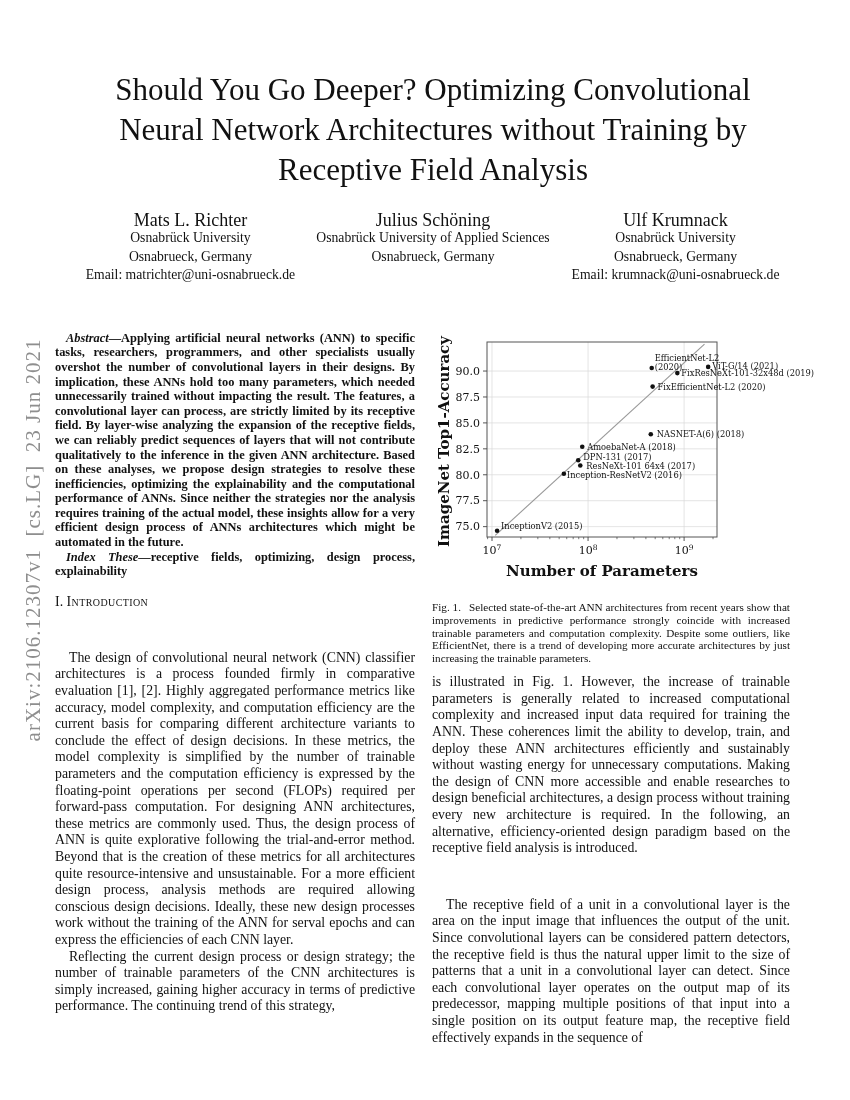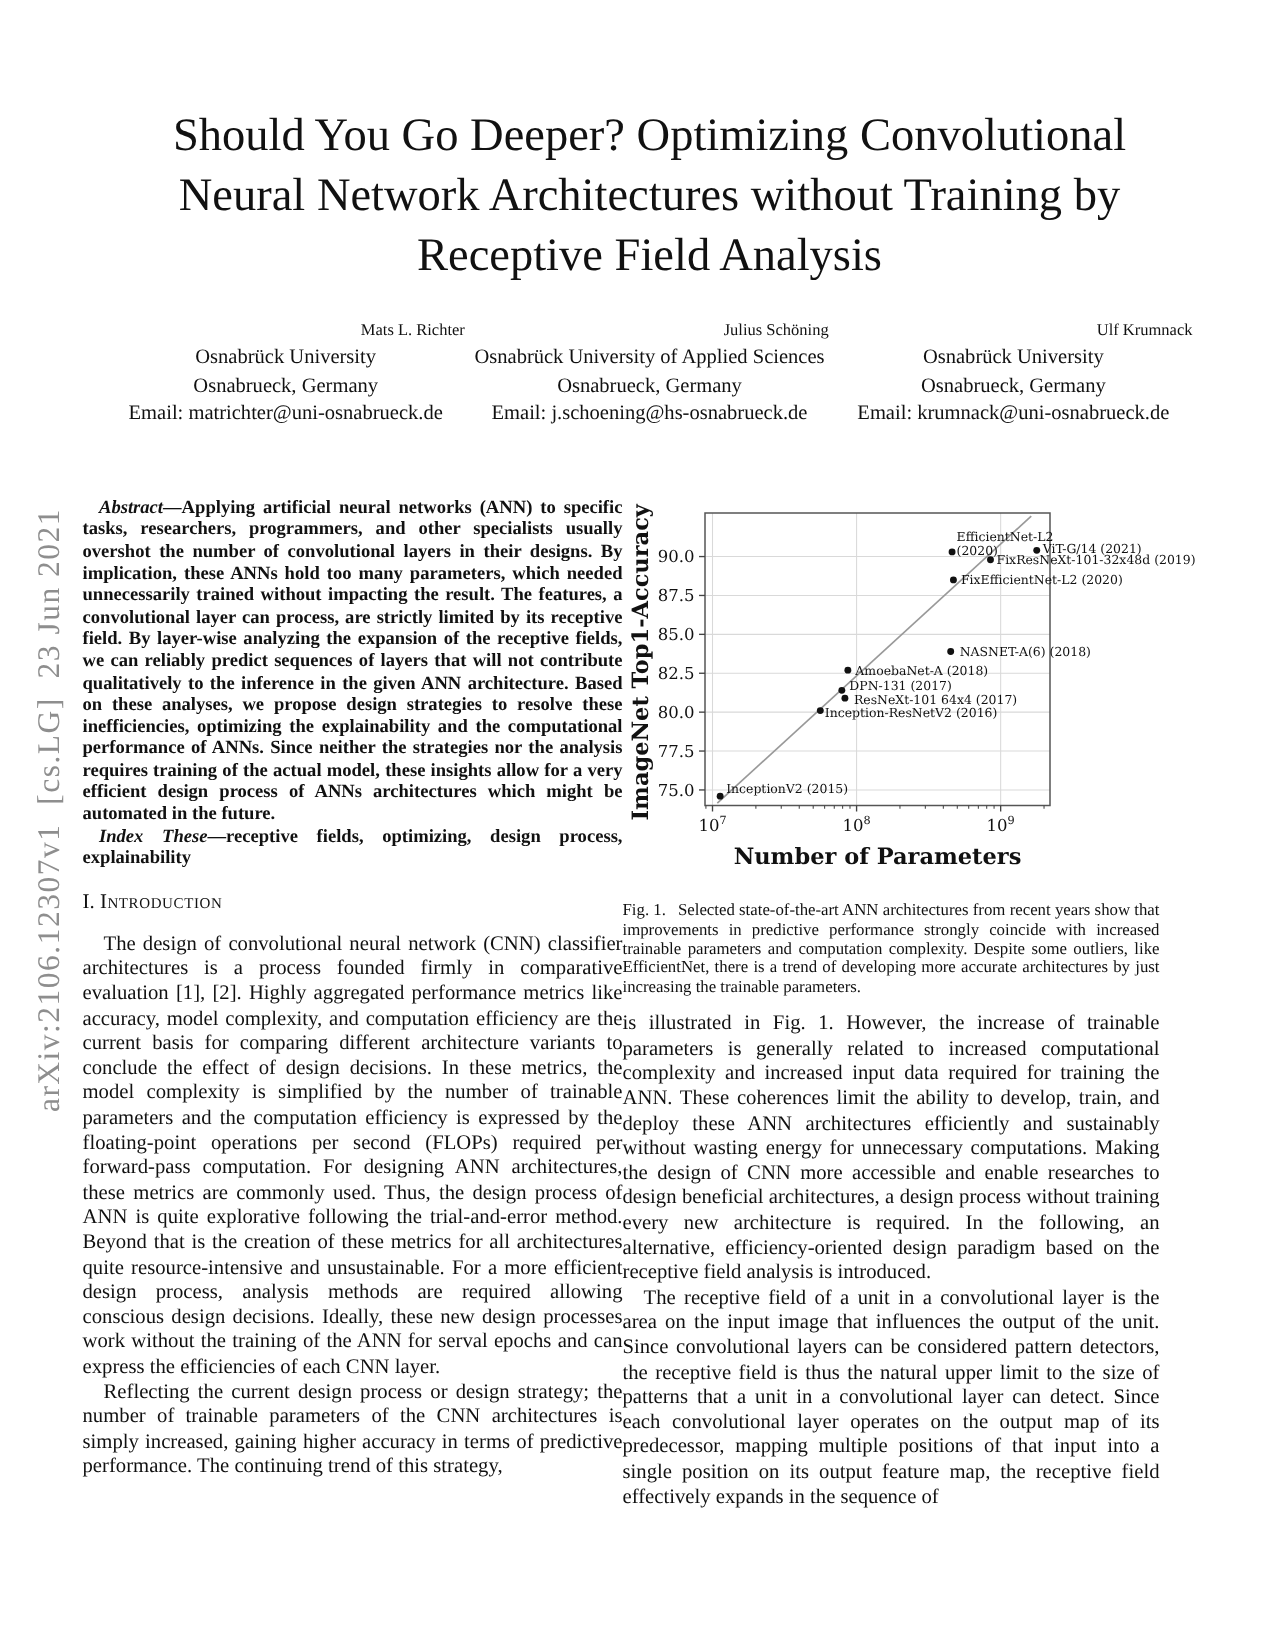--- a/index.html
+++ b/index.html
@@ -35,7 +35,7 @@
     justify-content: space-between;
   }
   .author { width: 33%; font-size: 13.7px; line-height: 18.5px; }
-  .author .name { font-size: 11px; text-align: right; }
+  .author .name { font-size: 18px; }
   .author .affil { }
   .columns {
     display: flex;

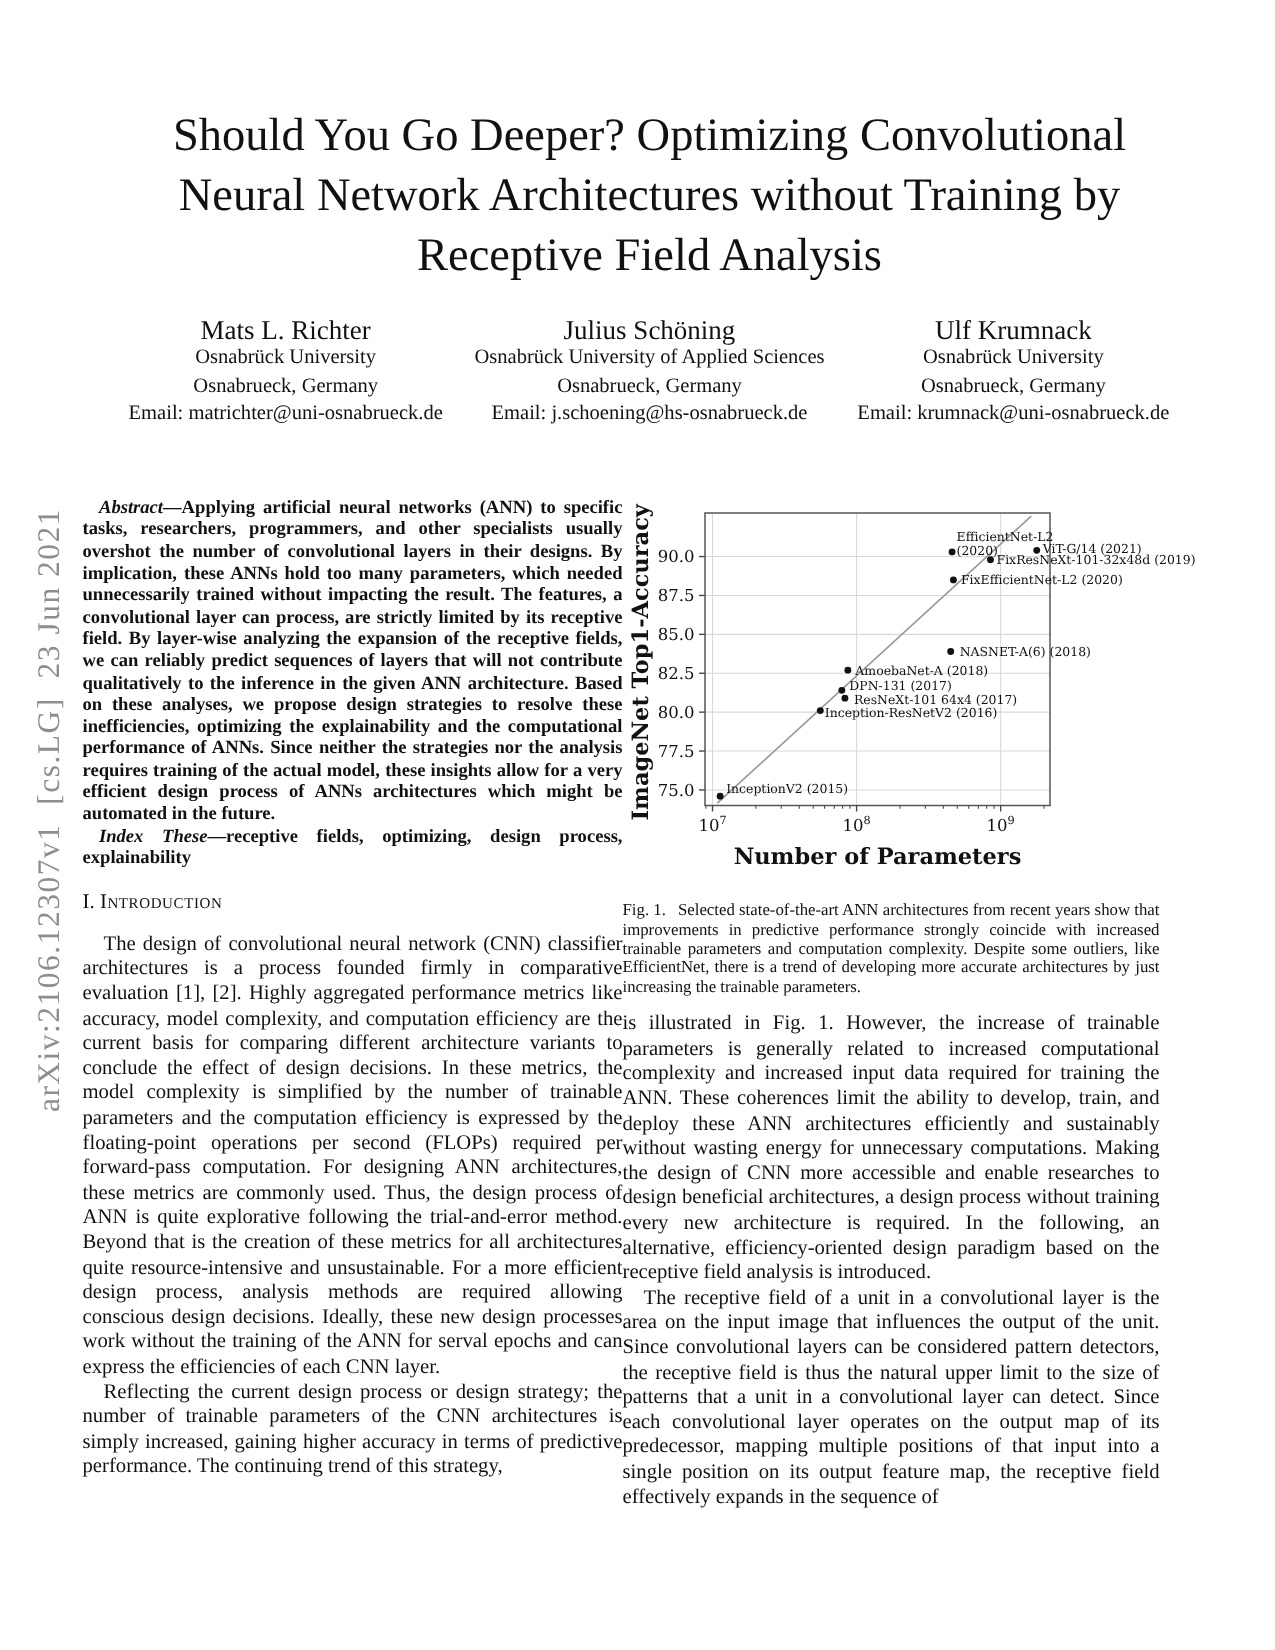--- a/index.html
+++ b/index.html
@@ -101,7 +101,6 @@
         <div class="name">Julius Schöning</div>
         <div class="affil">Osnabrück University of Applied Sciences</div>
         <div class="city">Osnabrueck, Germany</div>
-        <div class="email">Email: j.schoening@hs-osnabrueck.de</div>
       </div>
       <div class="author">
         <div class="name">Ulf Krumnack</div>

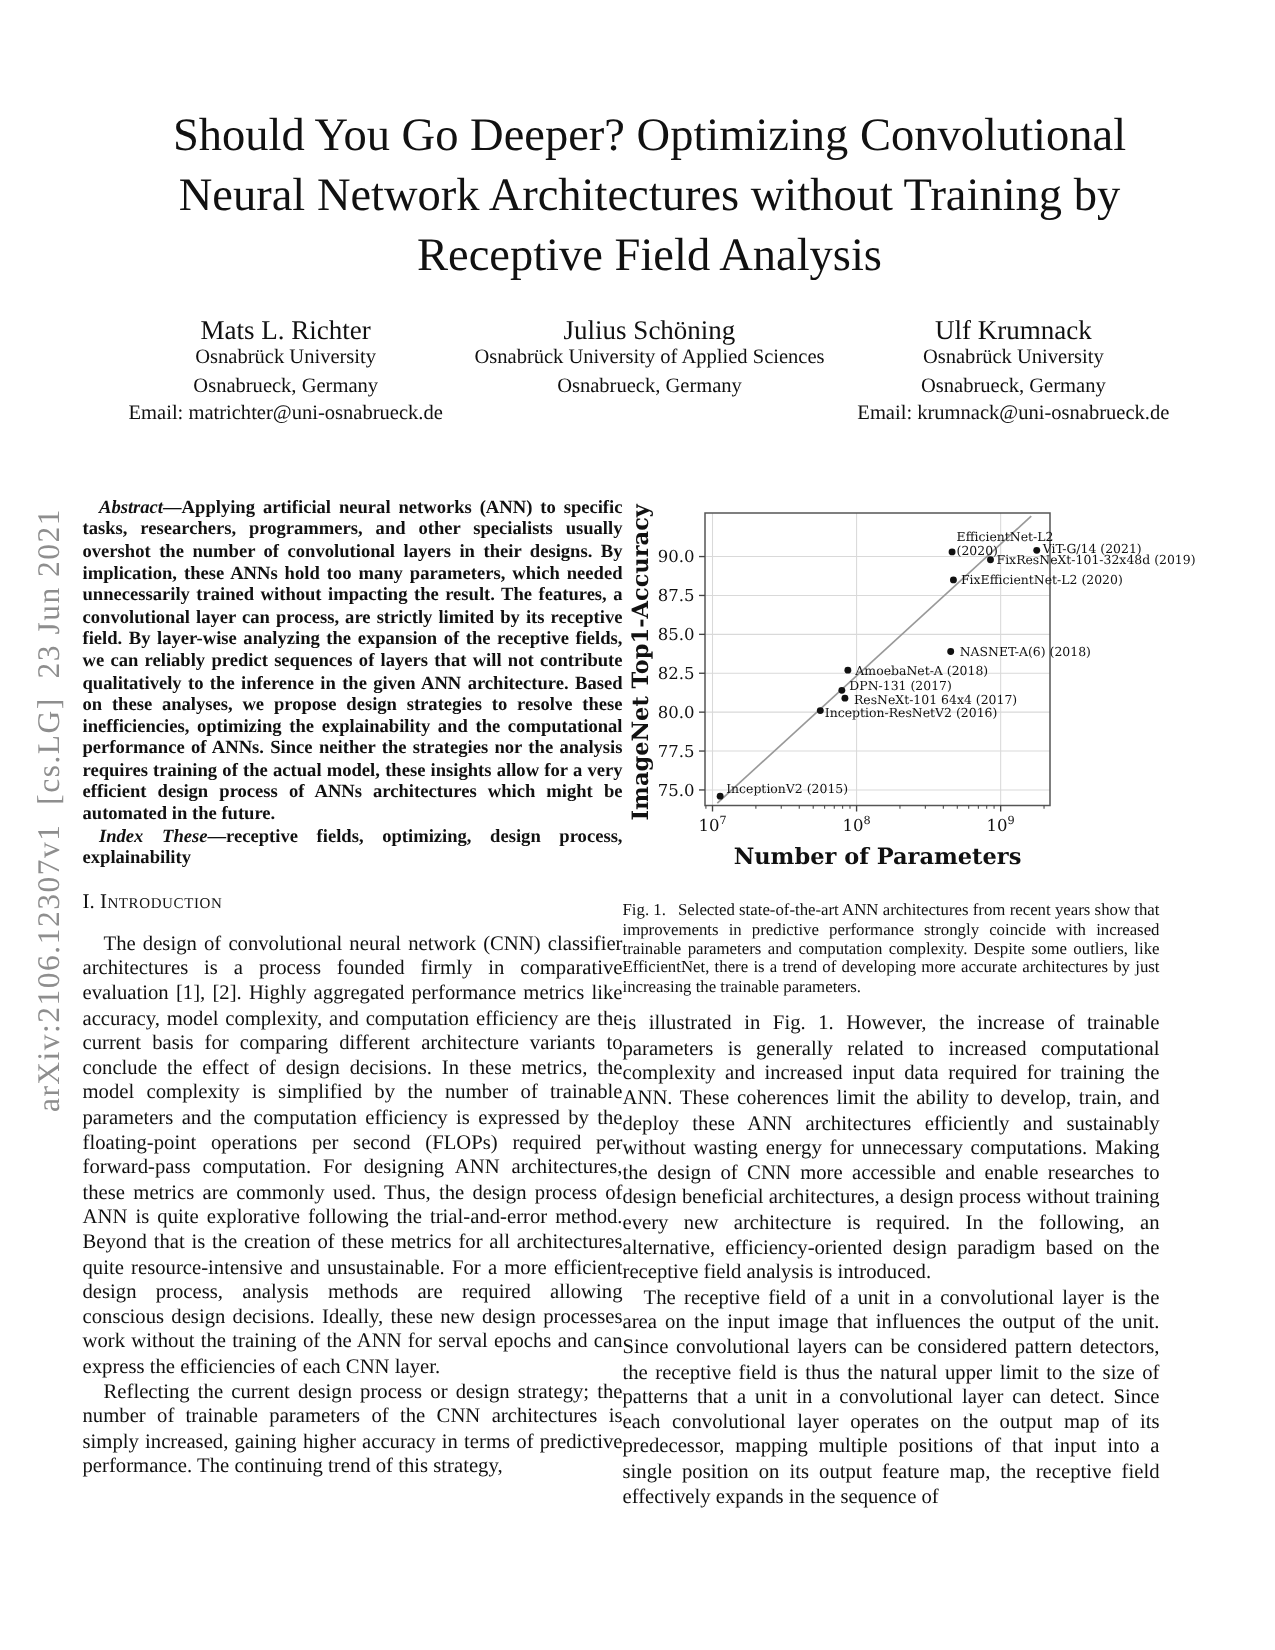--- a/index.html
+++ b/index.html
@@ -40,6 +40,7 @@
   .columns {
     display: flex;
     margin: 46px 60px 0 55px;
+    gap: 17px;
     text-align: justify;
   }
   .col { width: 360px; }

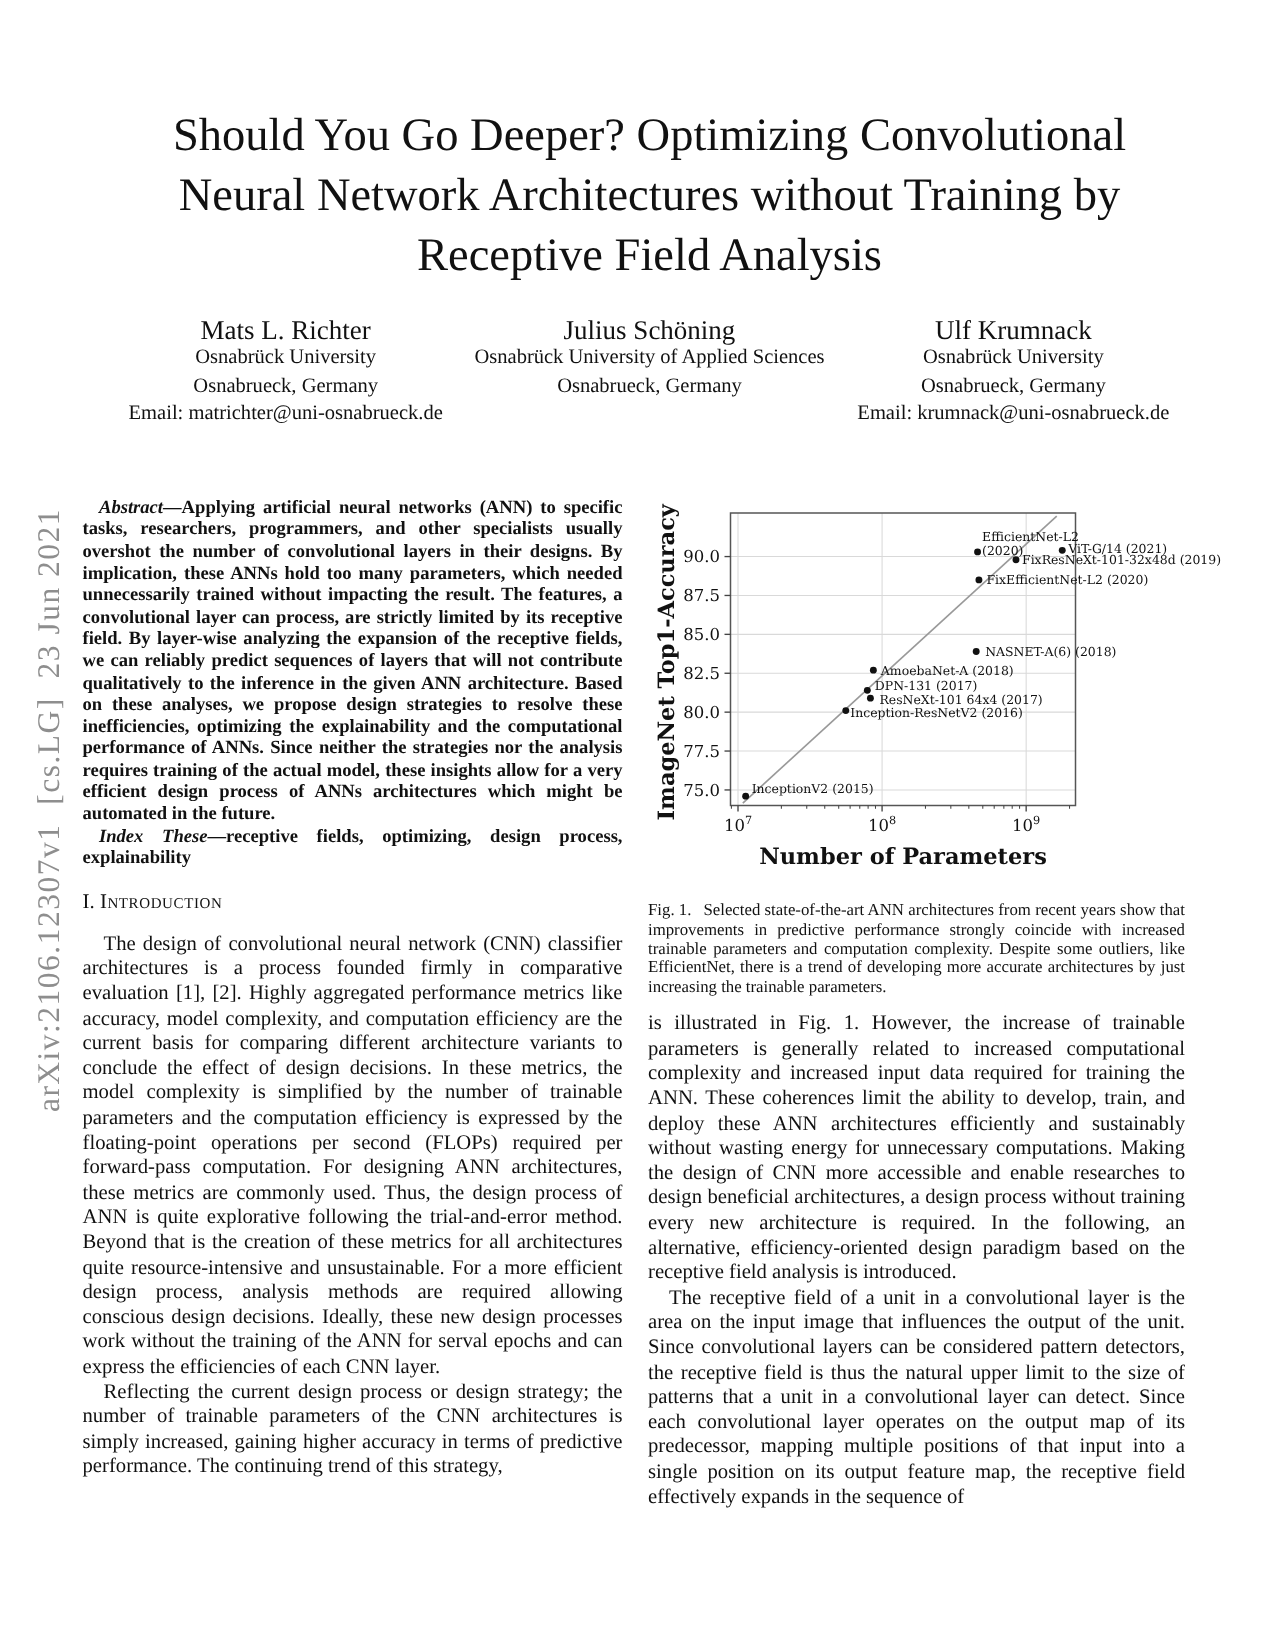--- a/index.html
+++ b/index.html
@@ -64,7 +64,7 @@
     font-size: 13.8px;
     line-height: 16.6px;
   }
-  .indent { text-indent: 14px; }
+  .indent { text-indent: 14px; margin-top: 40px; }
   figure { margin: 6px 0 0 0; }
   #chart-svg { overflow: visible; display: block; }
   #chart-svg text { font-family: "DejaVu Serif", serif; fill: #111111; }

